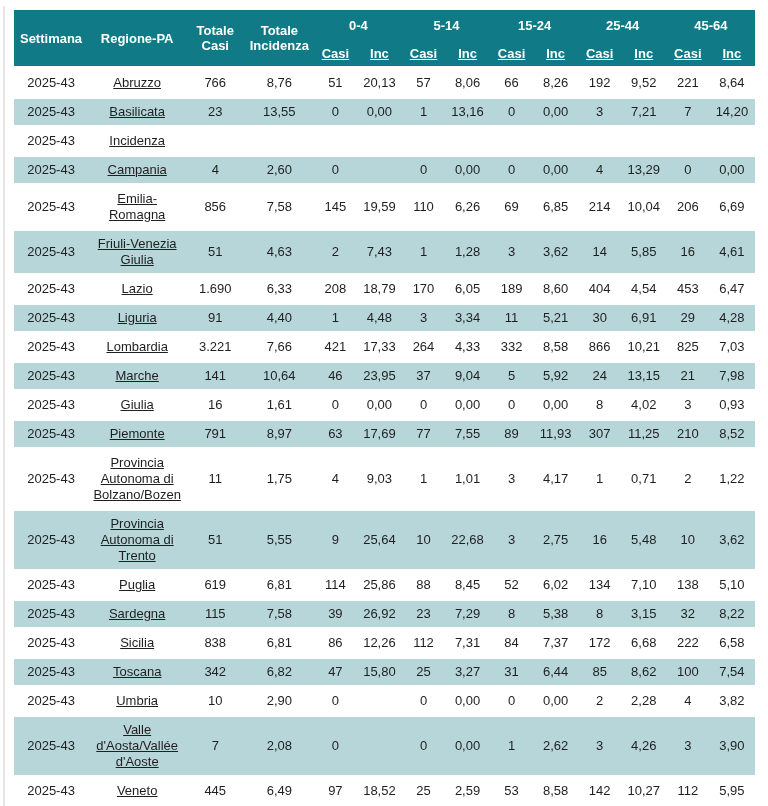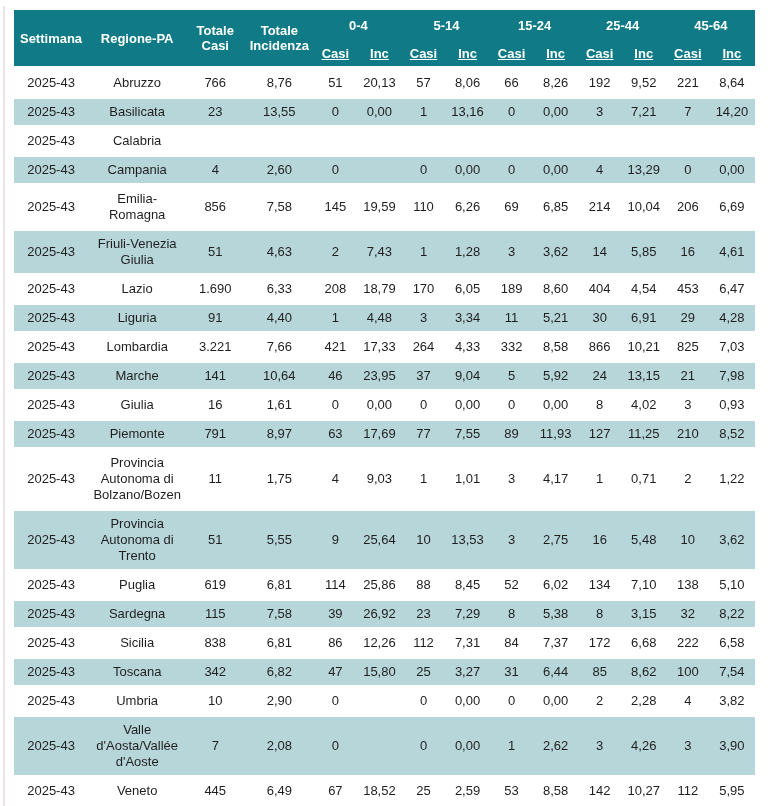--- a/index.html
+++ b/index.html
@@ -54,7 +54,7 @@
   }
   tbody tr:first-child td { border-top: 4px solid #ffffff; }
   tbody tr.striped td { background: var(--stripe-bg, #b7d6da); }
-  tbody td.region { padding-left: 3px; padding-right: 3px; }
+  tbody td.region { padding-left: 3px; padding-right: 3px; text-decoration: underline; }
 </style>
 </head>
 <body>

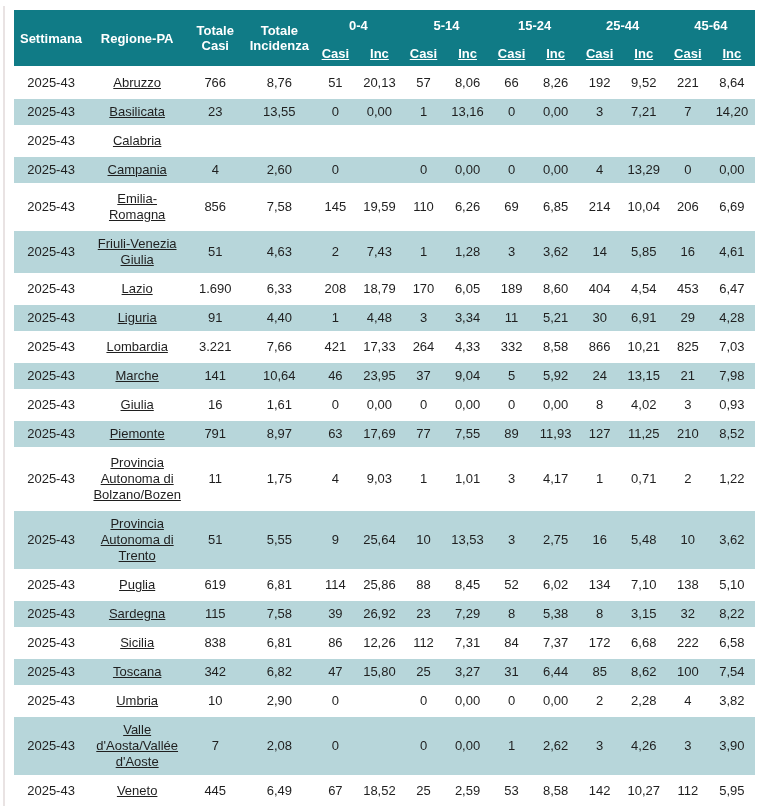--- a/index.html
+++ b/index.html
@@ -139,7 +139,7 @@
         </tr>
         <tr>
           <td>2025-43</td>
-          <td class="region">Calabria</td>
+          <td class="region">Incidenza</td>
           <td></td>
           <td></td>
           <td></td>

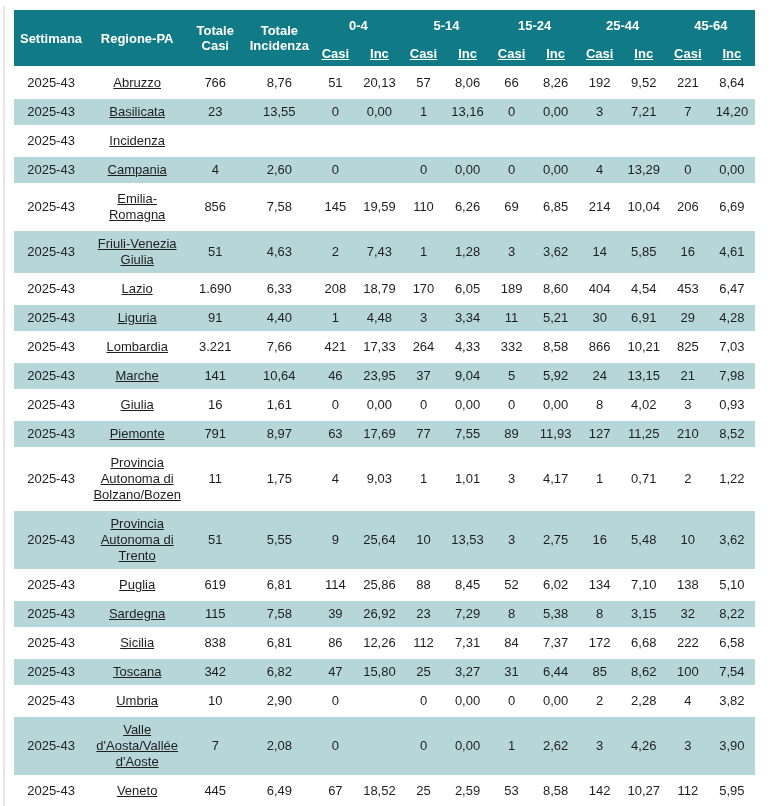--- a/index.html
+++ b/index.html
@@ -292,7 +292,7 @@
           <td>7,55</td>
           <td>89</td>
           <td>11,93</td>
-          <td>127</td>
+          <td>307</td>
           <td>11,25</td>
           <td>210</td>
           <td>8,52</td>

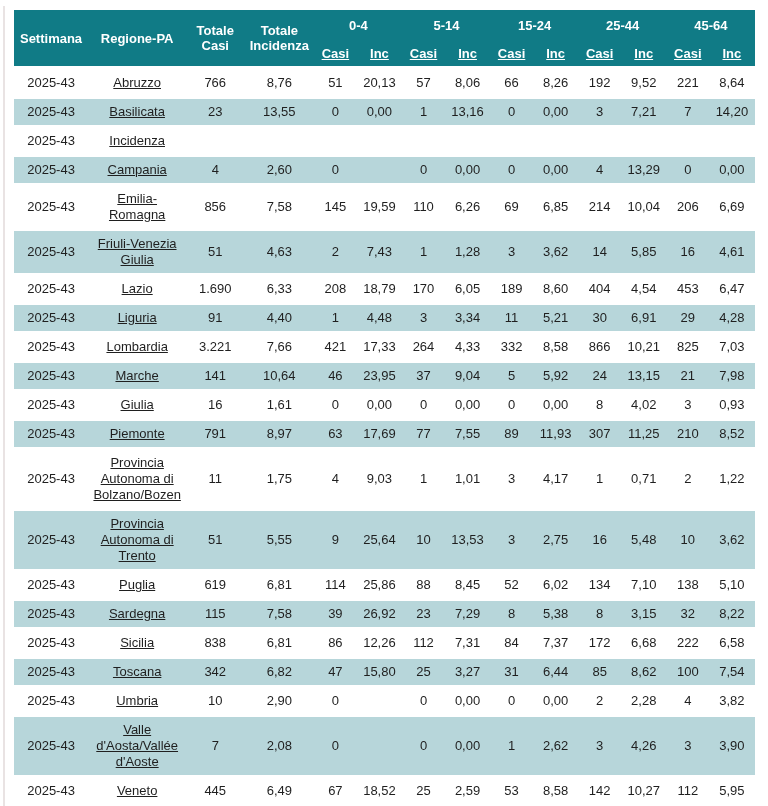--- a/index.html
+++ b/index.html
@@ -321,7 +321,7 @@
           <td>9</td>
           <td>25,64</td>
           <td>10</td>
-          <td>13,53</td>
+          <td>22,68</td>
           <td>3</td>
           <td>2,75</td>
           <td>16</td>

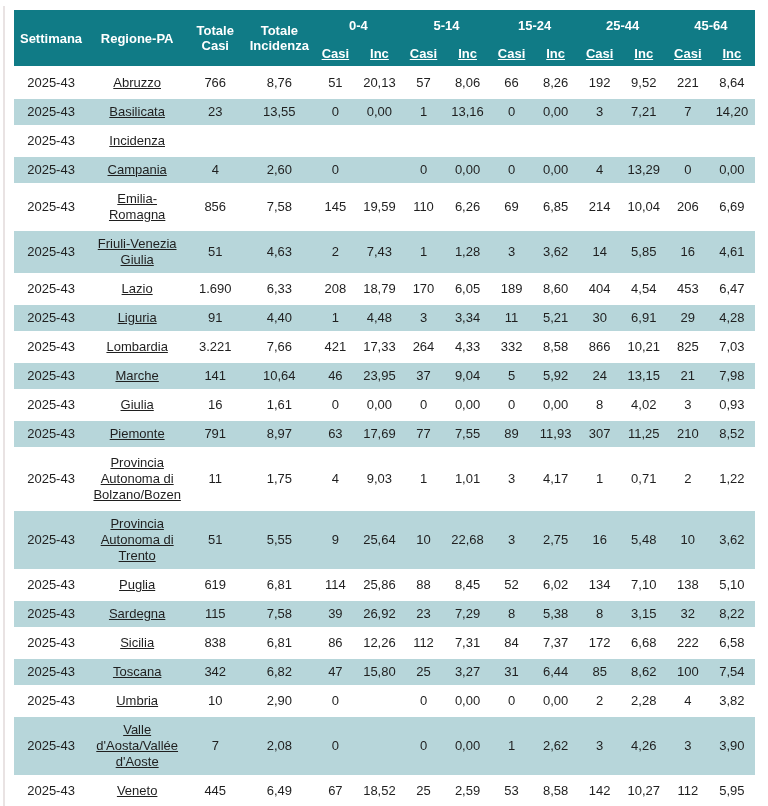--- a/index.html
+++ b/index.html
@@ -430,7 +430,7 @@
           <td class="region">Veneto</td>
           <td>445</td>
           <td>6,49</td>
-          <td>67</td>
+          <td>97</td>
           <td>18,52</td>
           <td>25</td>
           <td>2,59</td>

